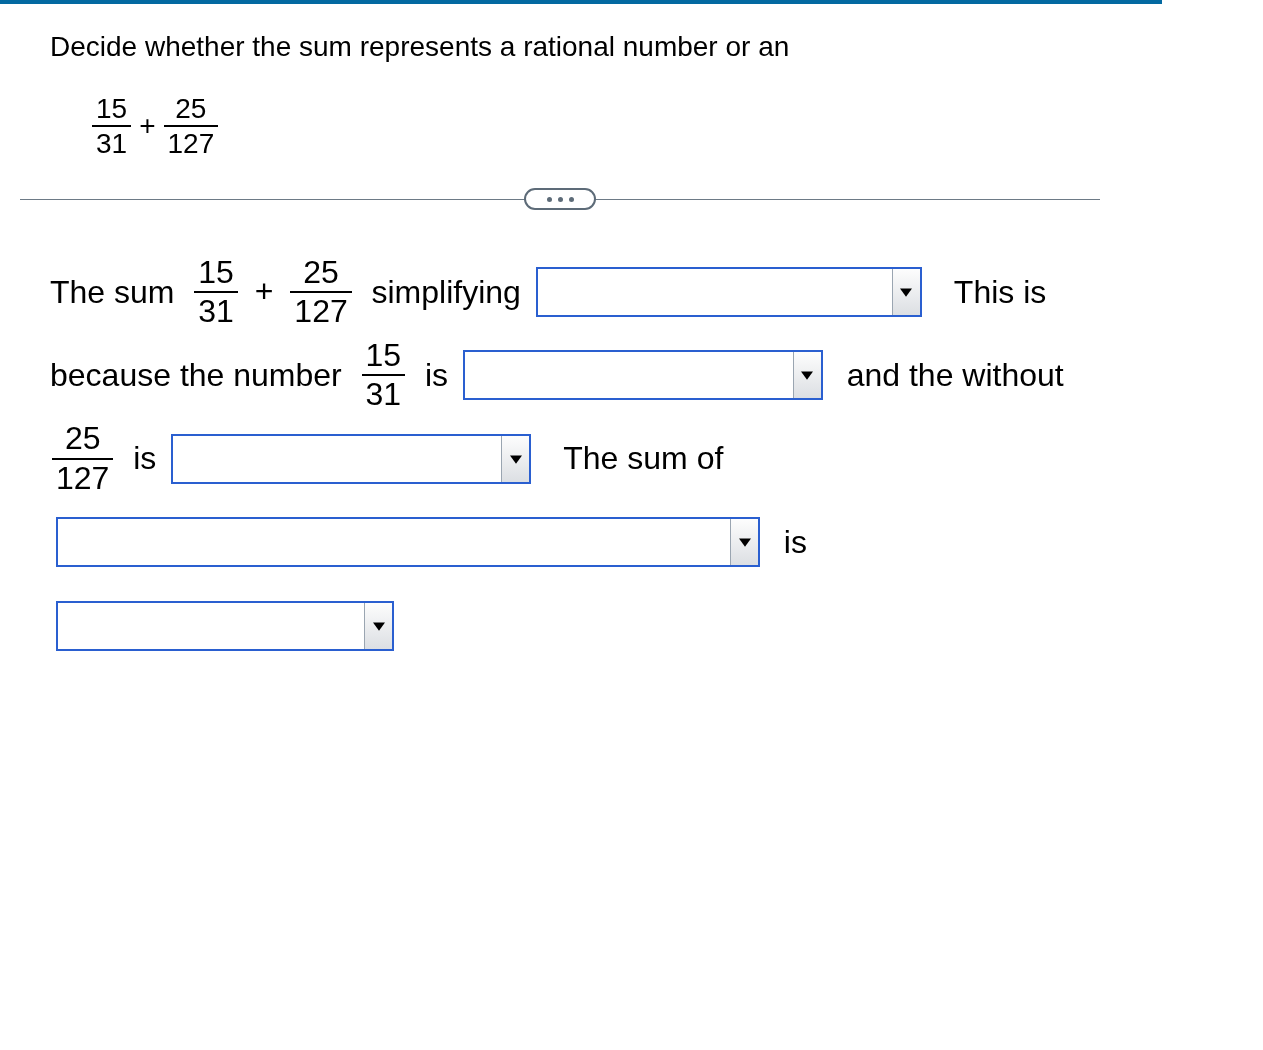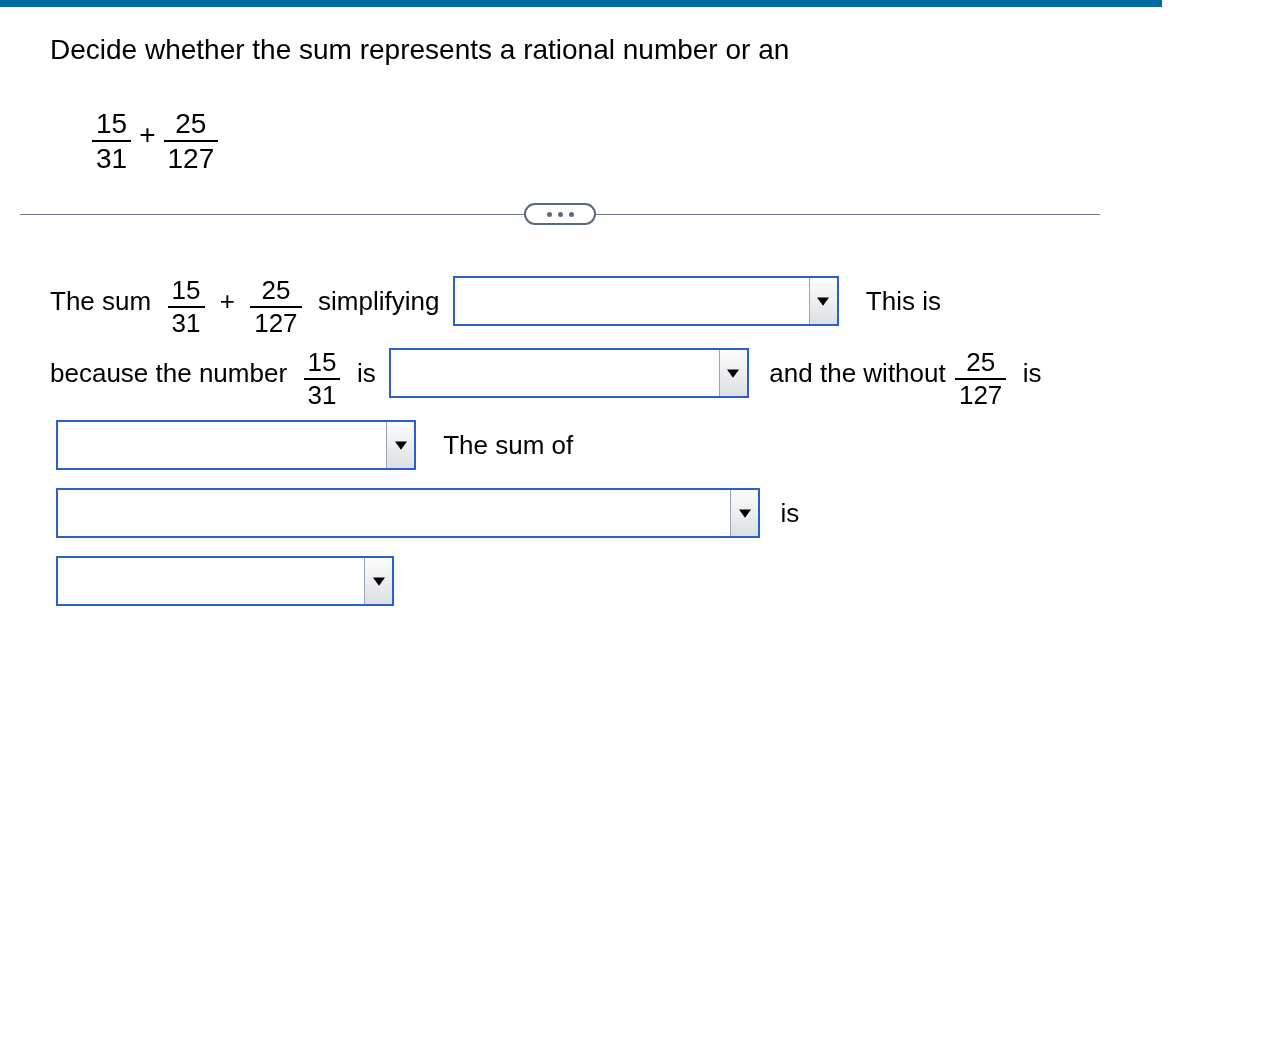--- a/index.html
+++ b/index.html
@@ -15,7 +15,7 @@
     width: 1162px;
     min-height: 1050px;
     position: relative;
-    border-top: 7px solid #0369a1;
+    border-top: 4px solid #0369a1;
   }
   .content {
     padding: 24px 50px 0 50px;

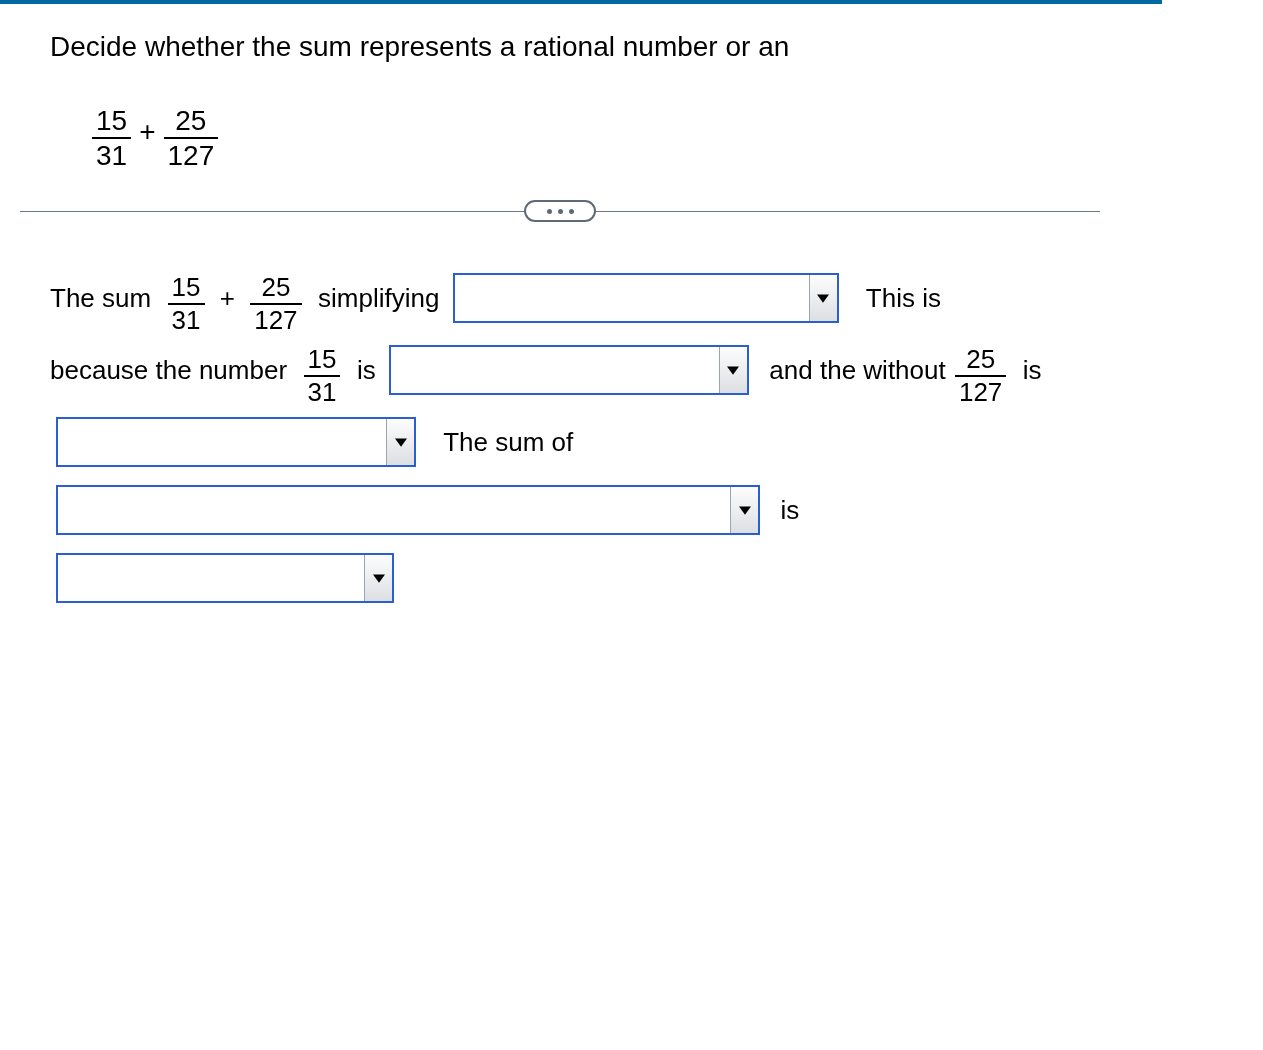--- a/index.html
+++ b/index.html
@@ -33,7 +33,7 @@
     line-height: 1.05;
     padding: 0 2px;
   }
-  .frac .num { display: block; padding: 0 4px 2px 4px; margin-top: 12px; }
+  .frac .num { display: block; padding: 0 4px 2px 4px; }
   .frac .den { display: block; padding: 2px 4px 0 4px; border-top: 2px solid #000; }
 
   .expression-row {

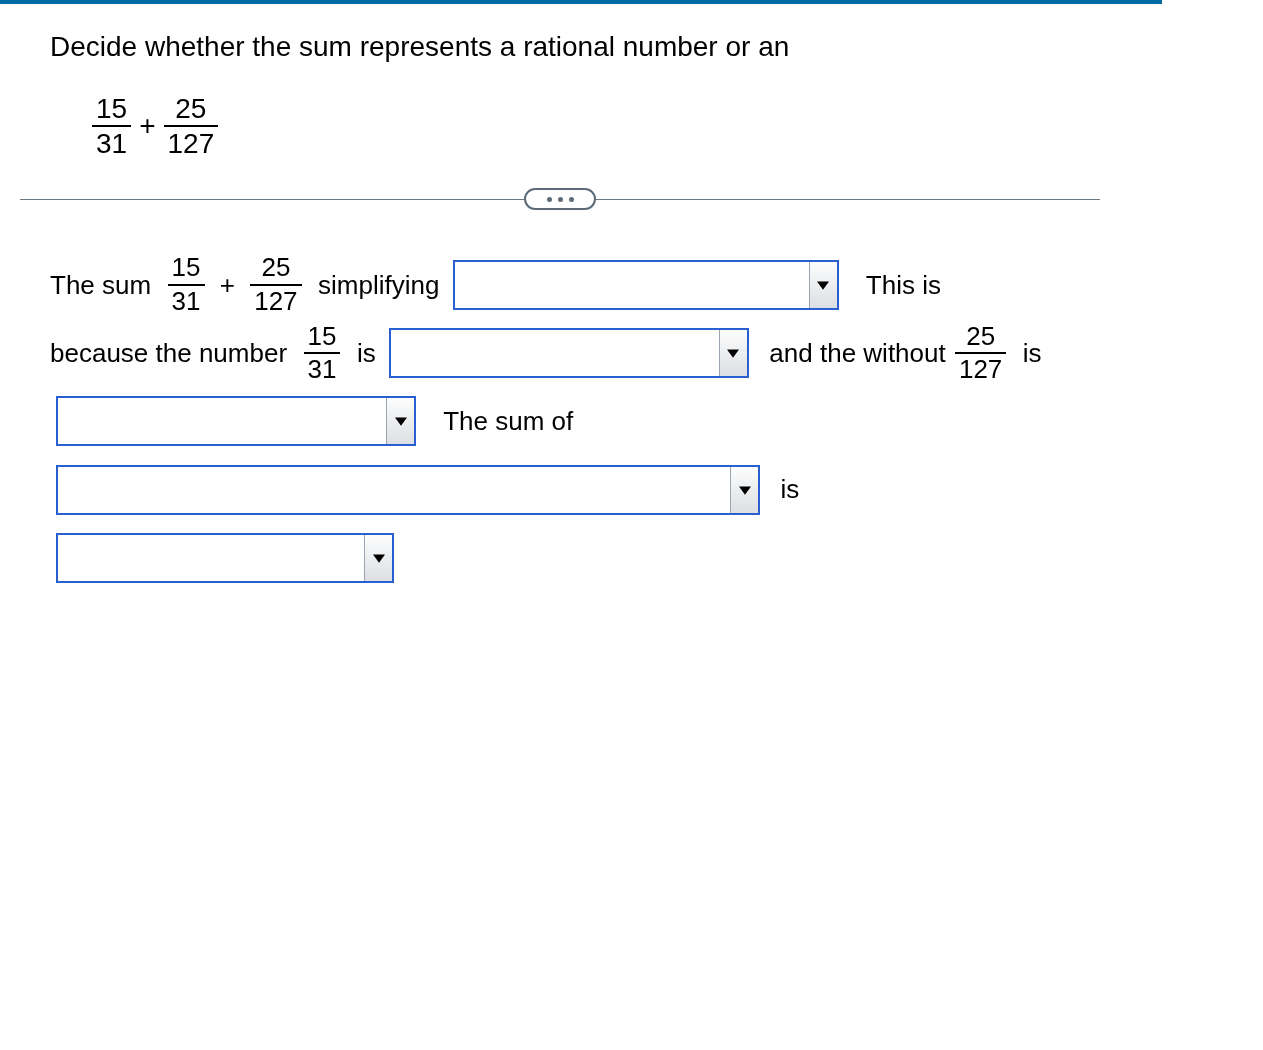--- a/index.html
+++ b/index.html
@@ -81,7 +81,7 @@
   
   .answer {
     line-height: 2.55;
-    font-size: 26px;
+    font-size: 32px;
   }
   .answer > * { vertical-align: middle; }
   .txt { white-space: pre; }

